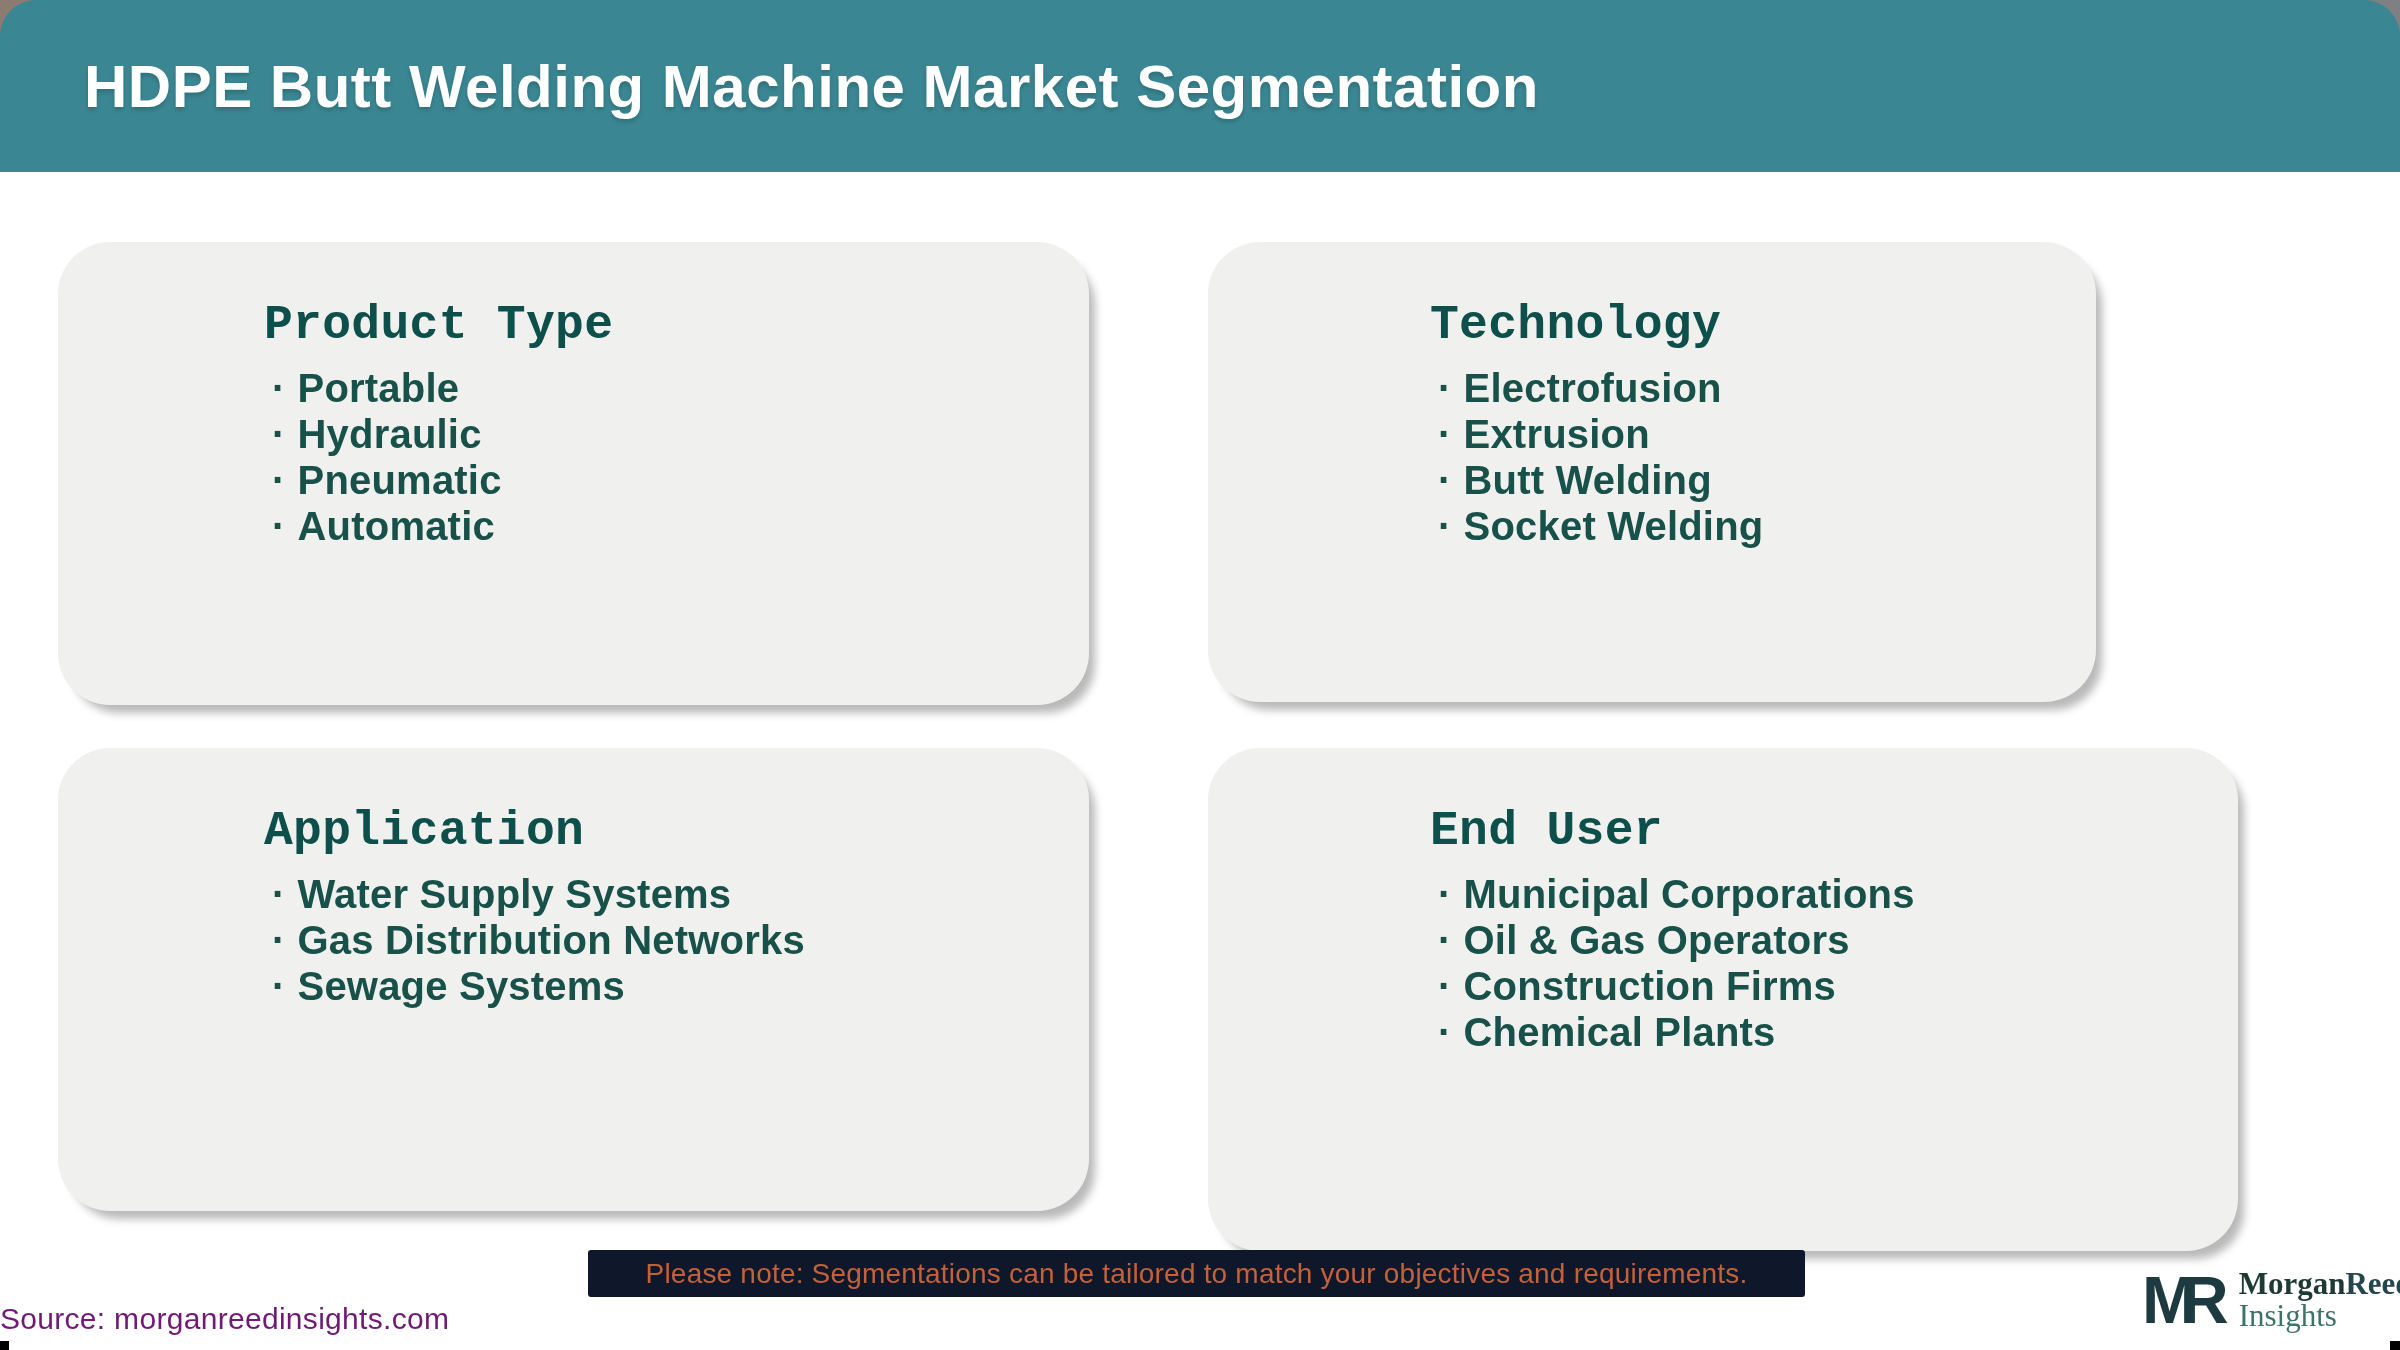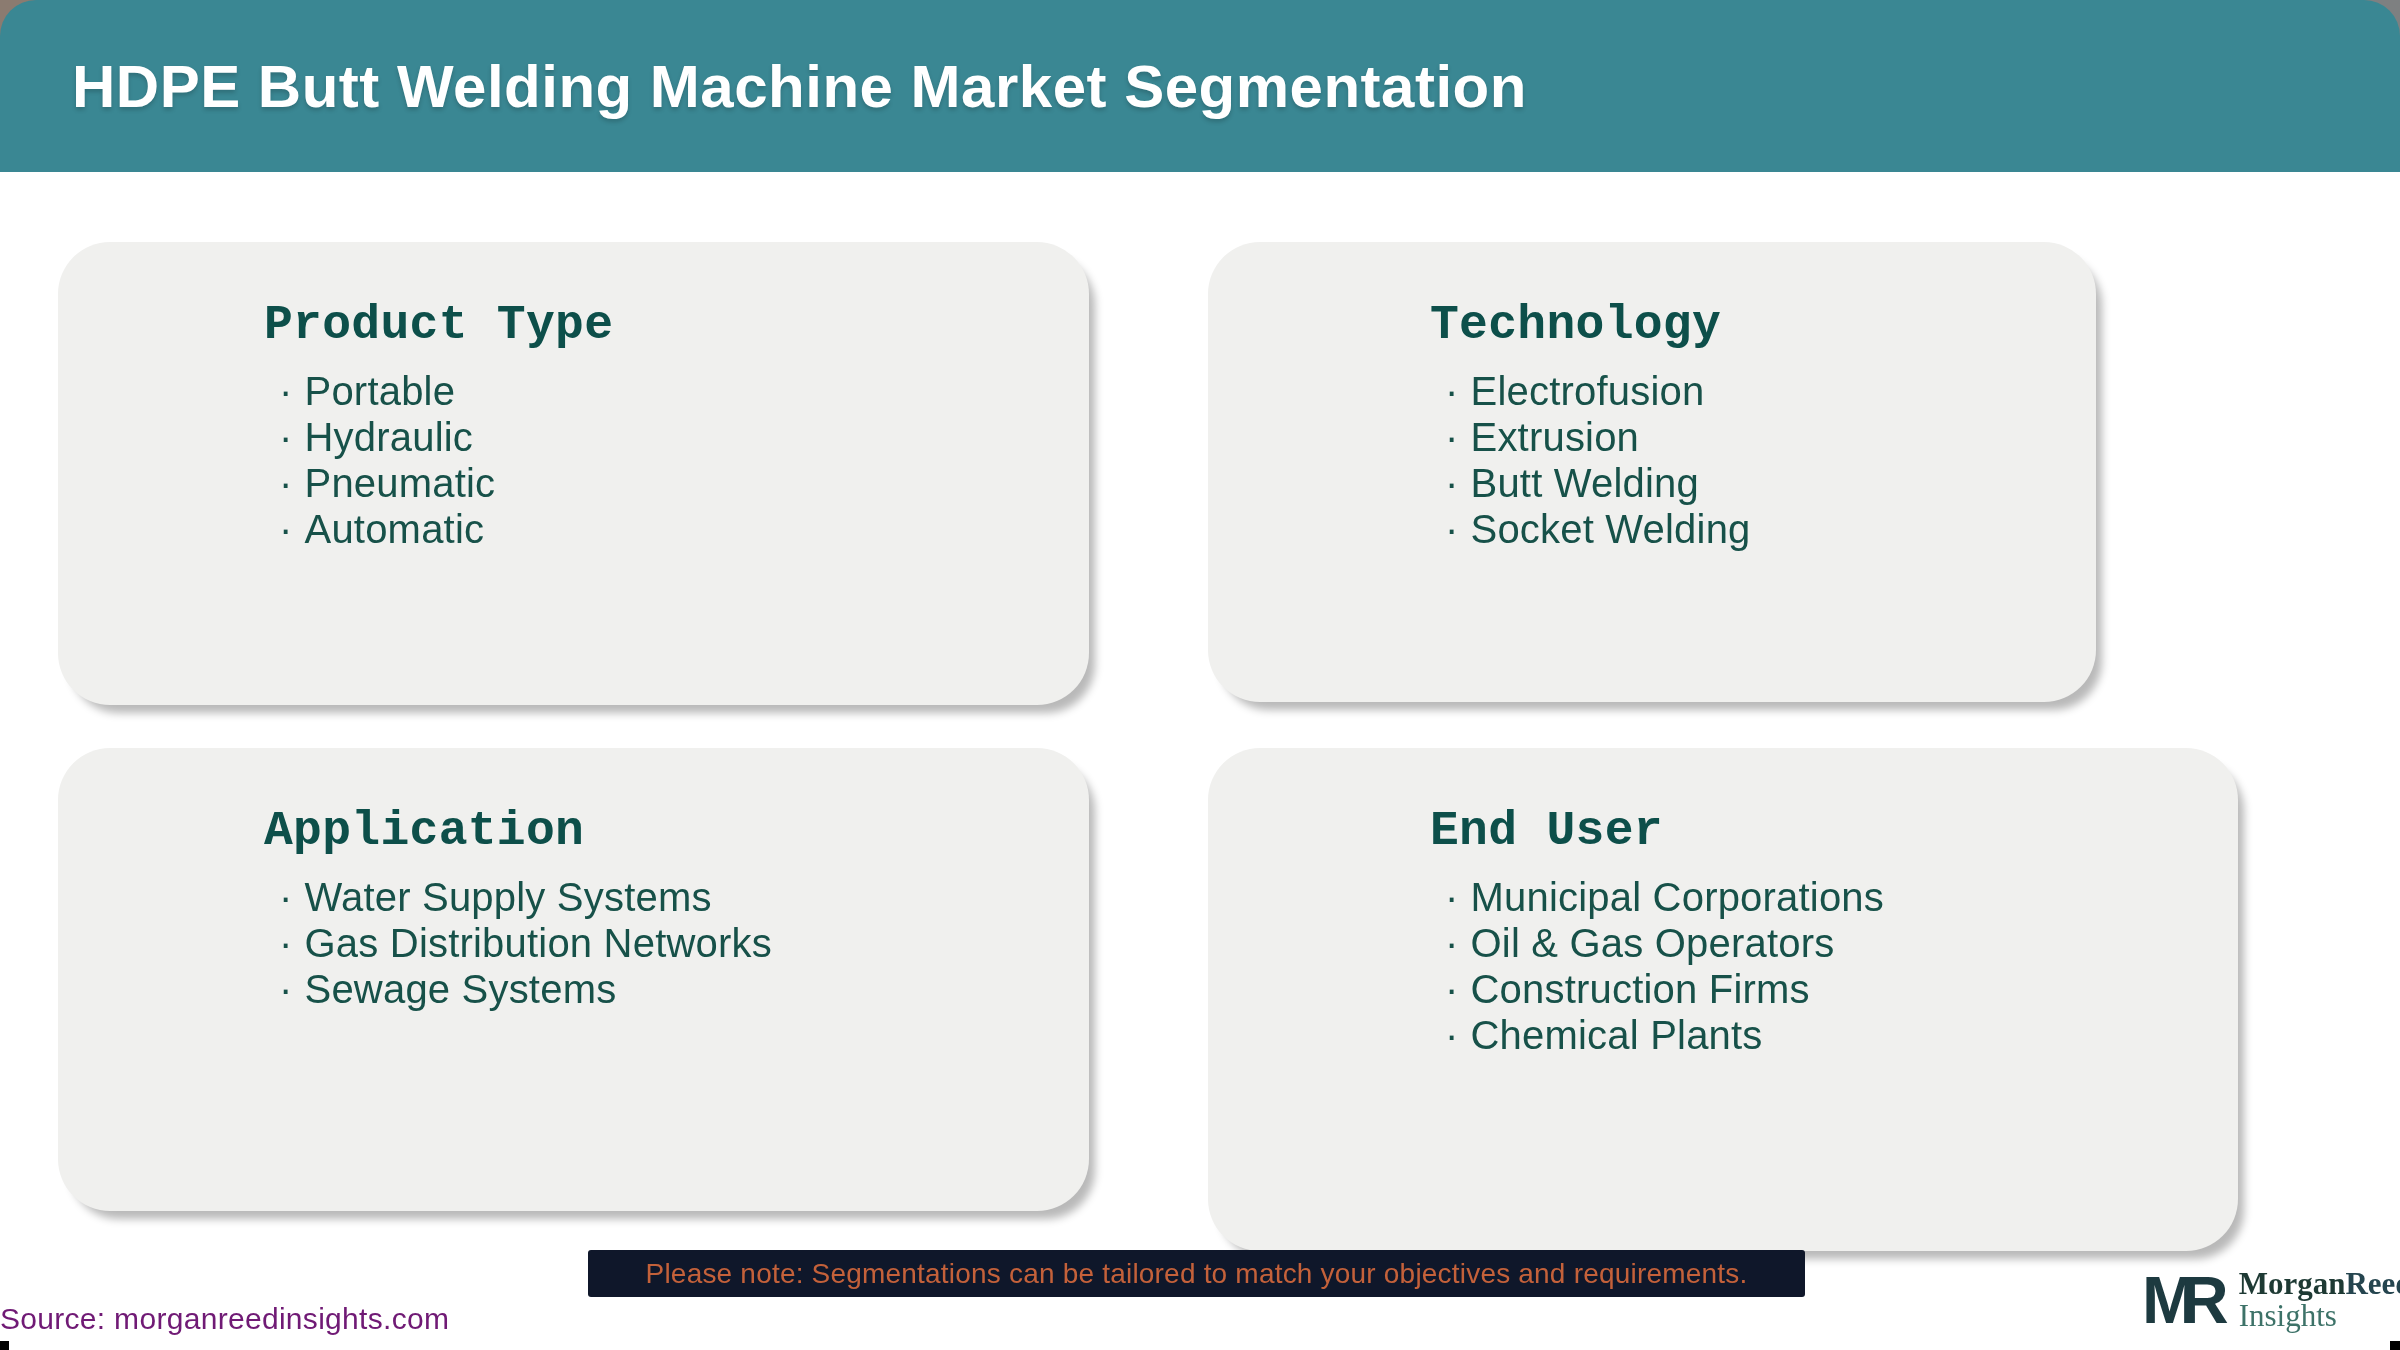--- a/index.html
+++ b/index.html
@@ -22,7 +22,7 @@
     display:flex;align-items:center;
   }
   .header h1{
-    margin:0;padding-left:72px;
+    margin:12px;padding-left:72px;
     font-size:60px;font-weight:bold;letter-spacing:0.5px;color:#ffffff;
     text-shadow:0 3px 4px rgba(0,0,0,0.18);
   }

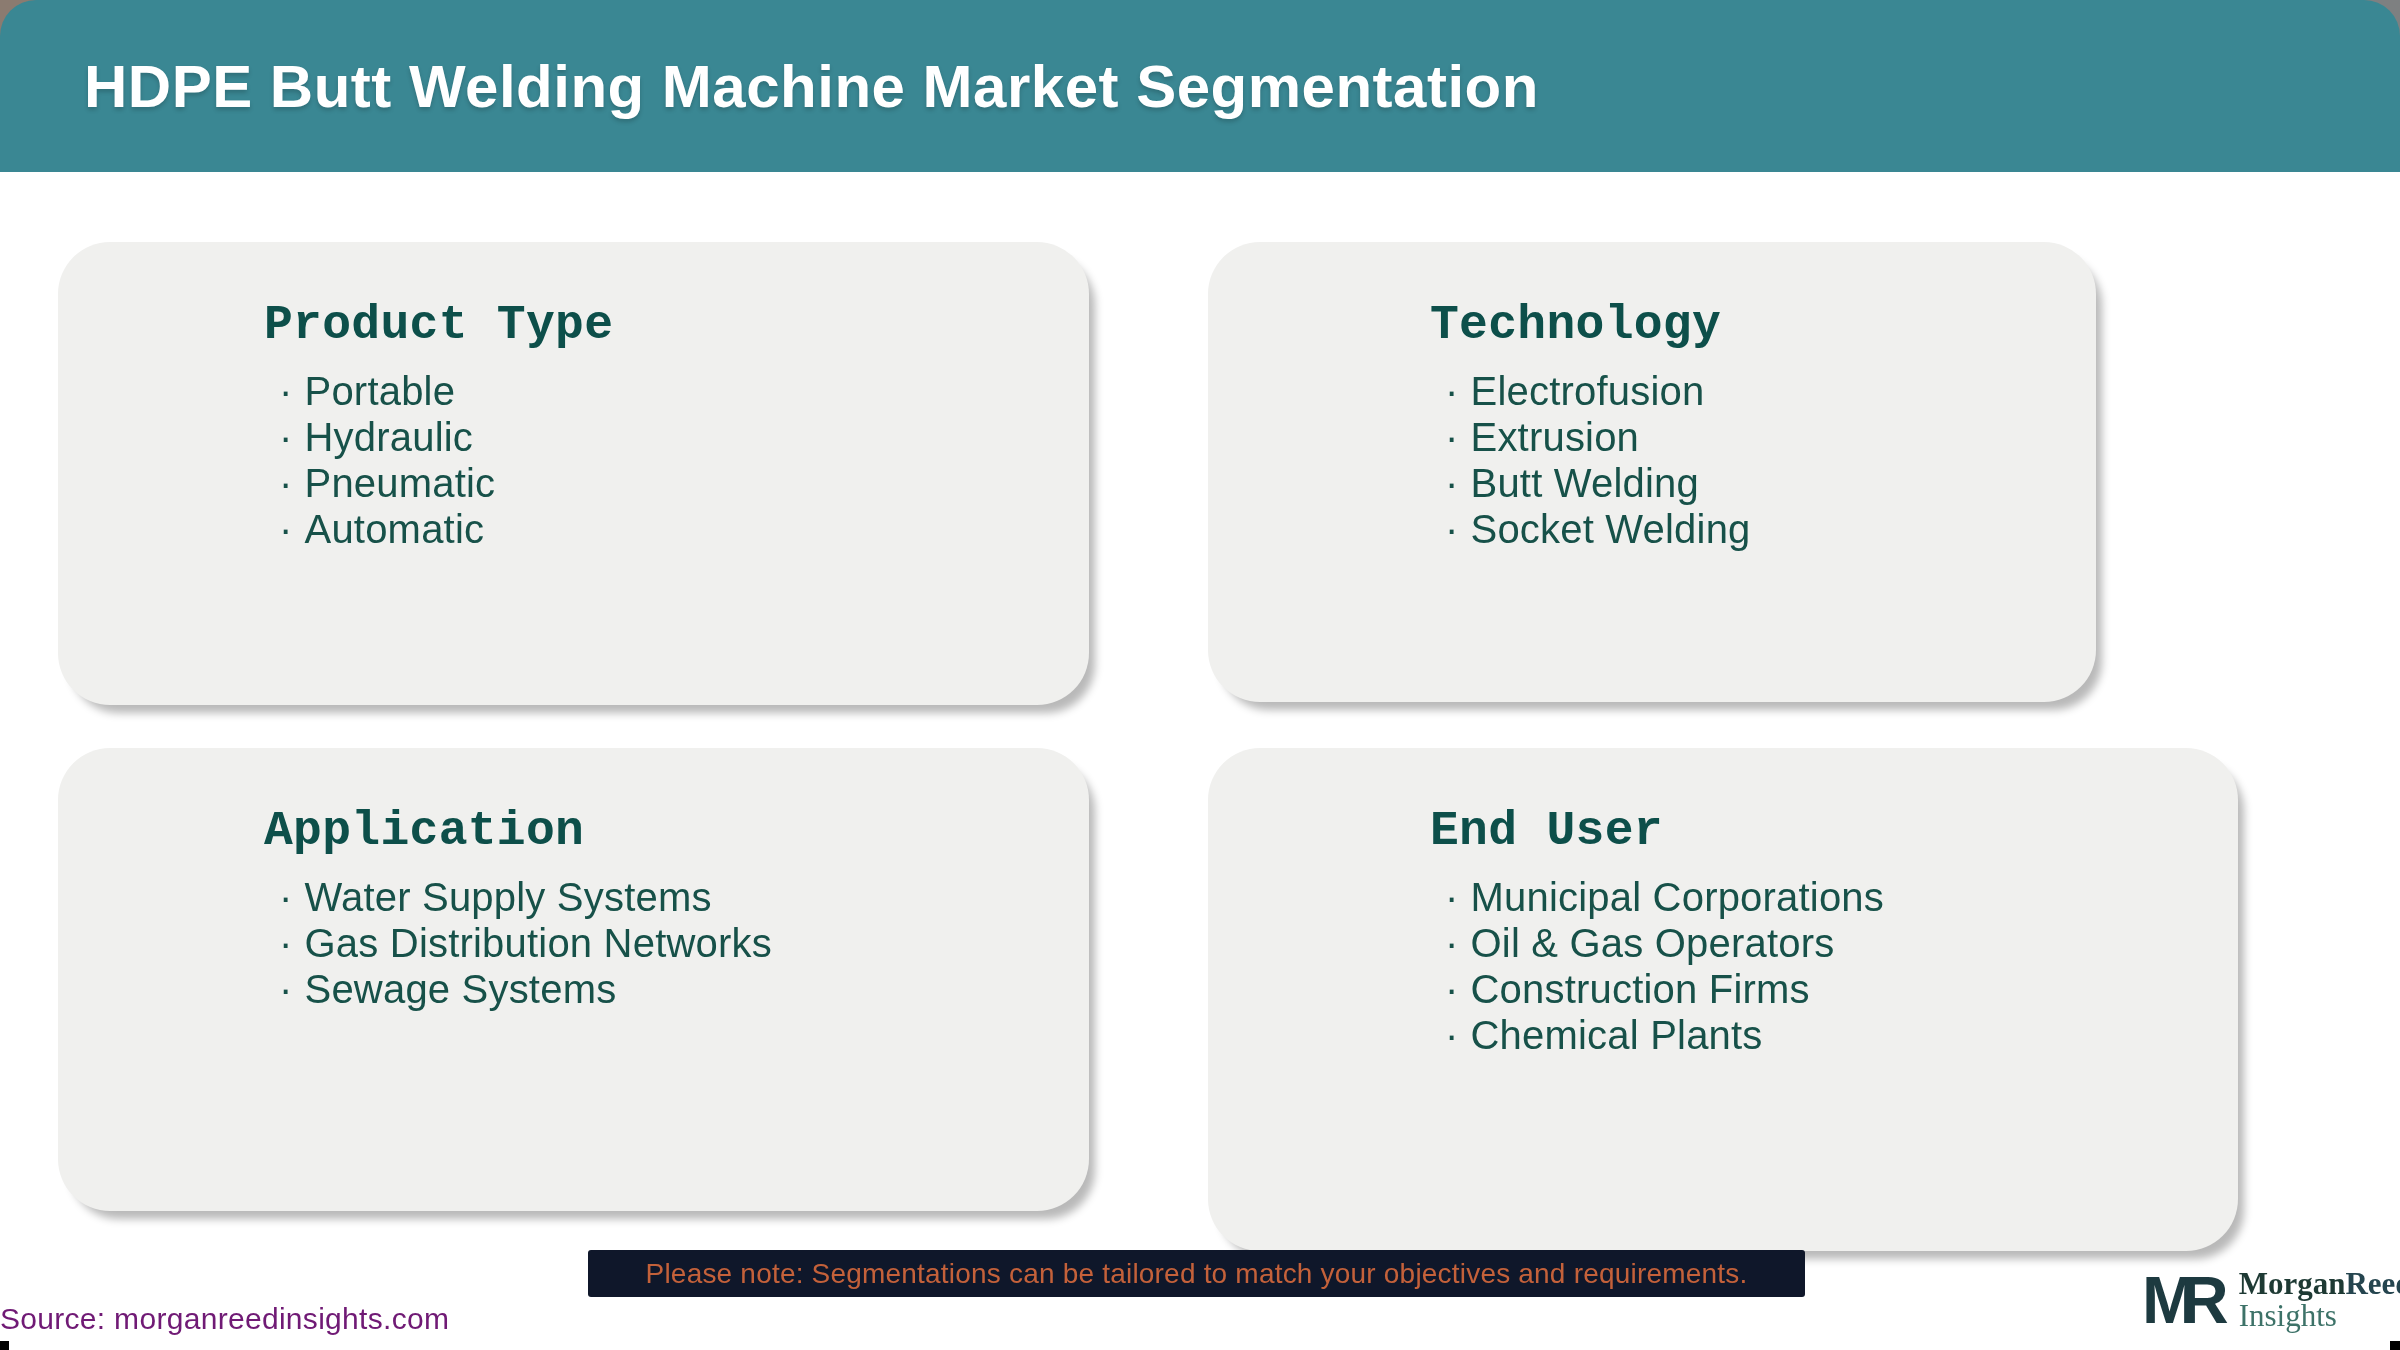--- a/index.html
+++ b/index.html
@@ -42,7 +42,7 @@
     margin:0 0 12px 0;font-size:48px;font-weight:bold;letter-spacing:0.3px;
     color:#0d4f4a;line-height:1.15;font-family:Liberation Mono, monospace;
   }
-  .card ul{list-style:none;margin:15px;padding:0;}
+  .card ul{list-style:none;margin:8px;padding:0;font-weight:bold;}
   .card li{
     font-size:40px;line-height:46px;color:#175149;letter-spacing:0.2px;
     white-space:nowrap;

